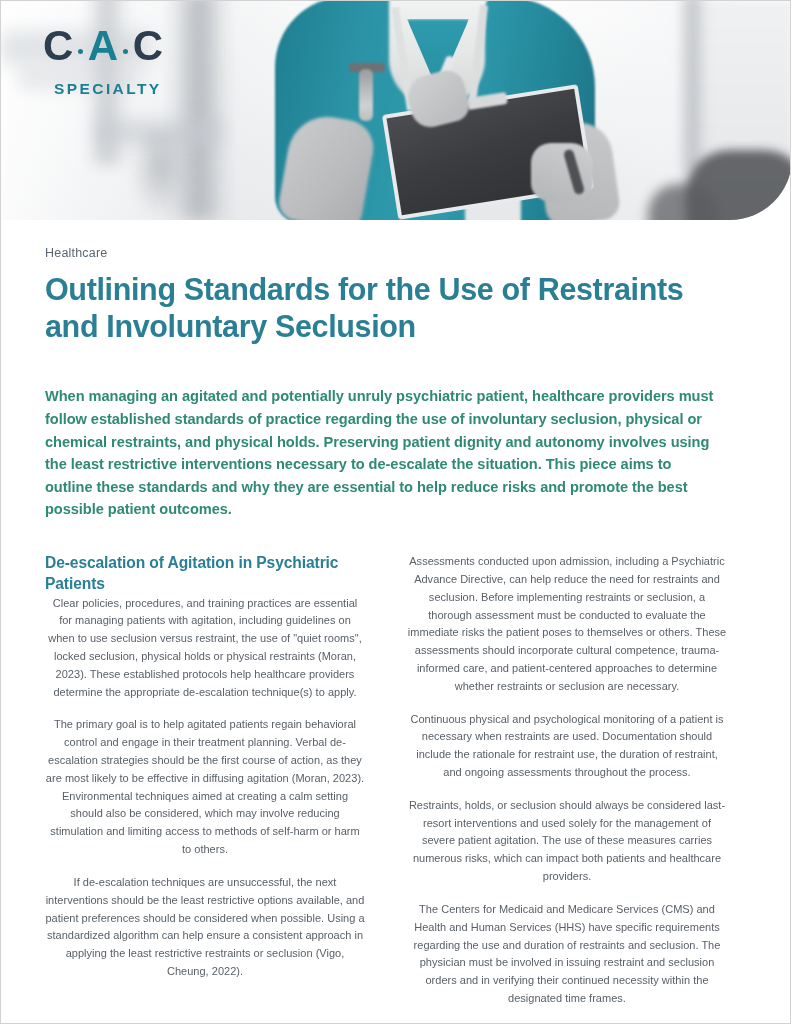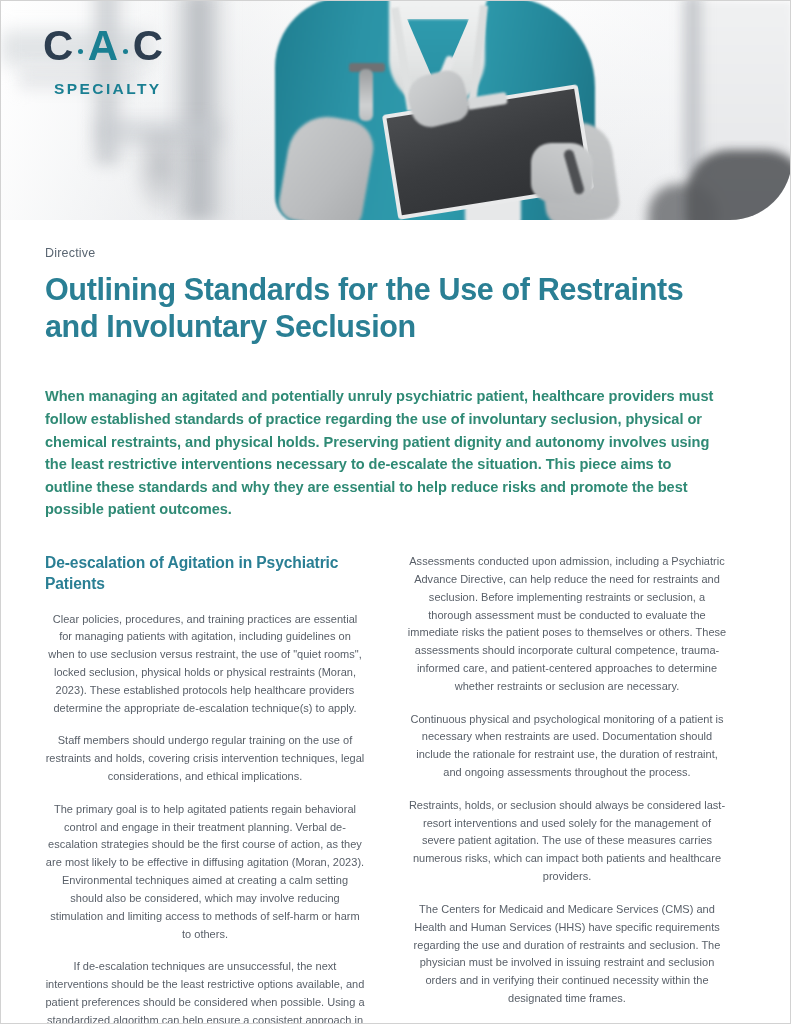--- a/index.html
+++ b/index.html
@@ -403,7 +403,7 @@
 
   <div class="content">
 
-    <div class="eyebrow">Directive</div>
+    <div class="eyebrow">Healthcare</div>
 
     <h1 class="title">Outlining Standards for the Use of Restraints and Involuntary Seclusion</h1>
 

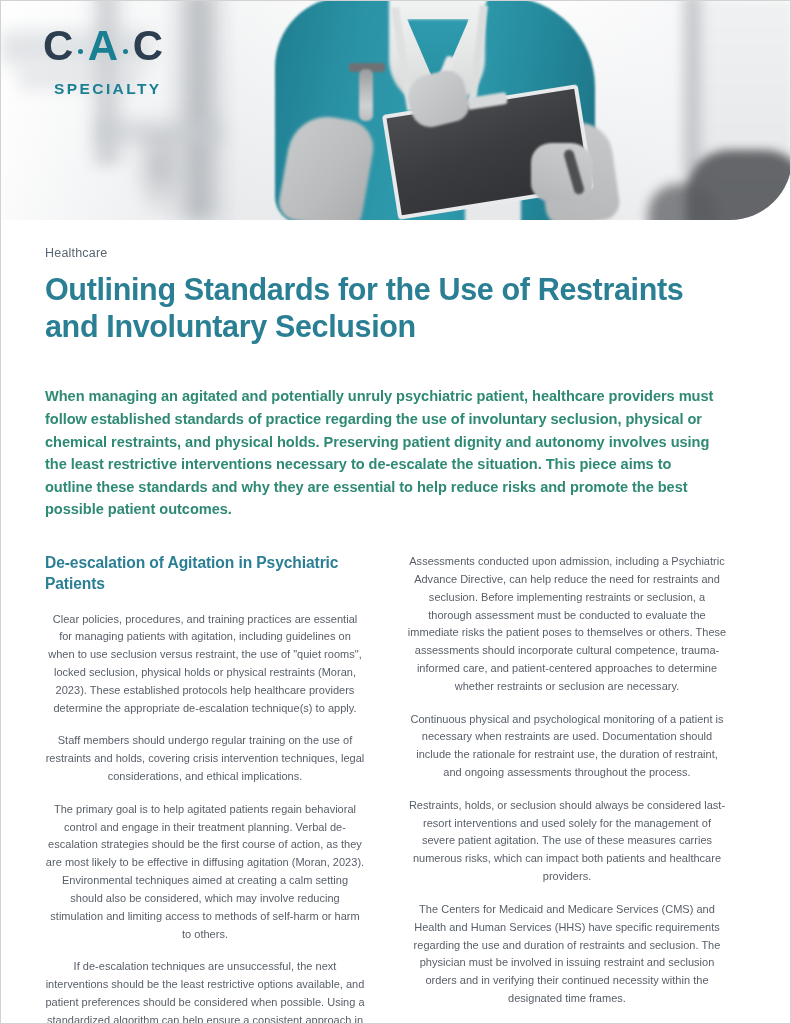--- a/index.html
+++ b/index.html
@@ -337,7 +337,6 @@
     font-weight: 700;
     line-height: 1.33;
     color: #2a7f94;
-    margin-bottom: 16px;
     letter-spacing: -0.1px;
   }
 

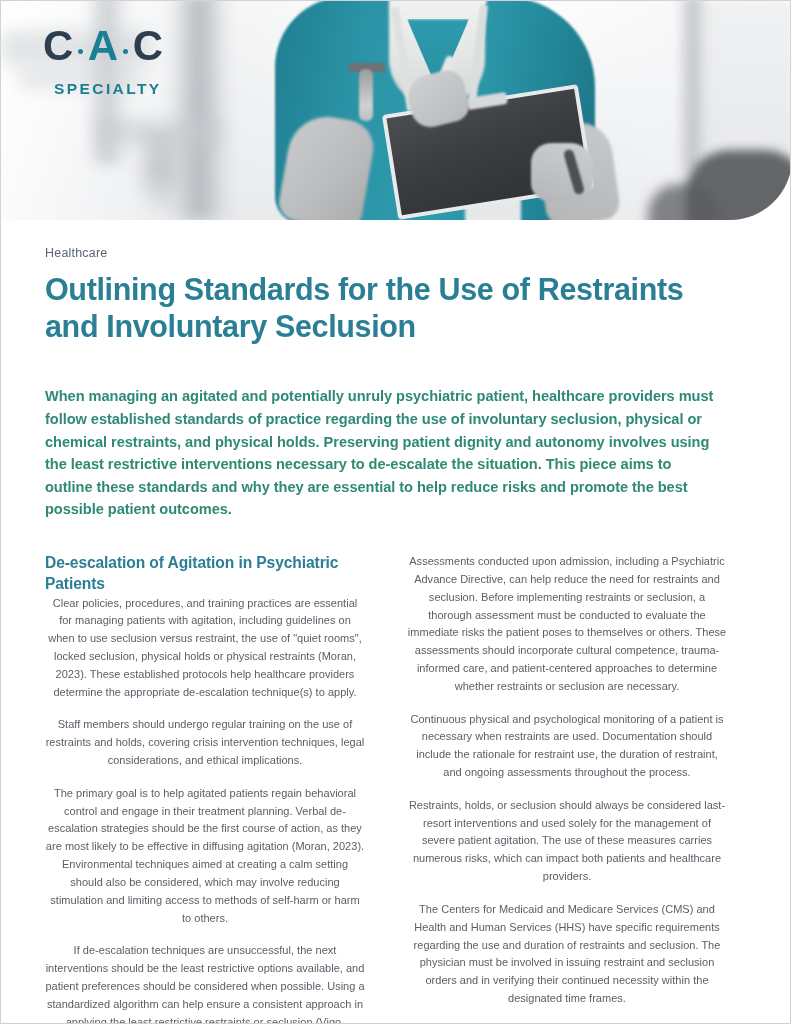--- a/index.html
+++ b/index.html
@@ -413,7 +413,6 @@
       <div class="col col-left">
         <h2 class="section-heading">De-escalation of Agitation in Psychiatric Patients</h2>
         <p class="body-p">Clear policies, procedures, and training practices are essential for managing patients with agitation, including guidelines on when to use seclusion versus restraint, the use of "quiet rooms", locked seclusion, physical holds or physical restraints (Moran, 2023). These established protocols help healthcare providers determine the appropriate de-escalation technique(s) to apply.</p>
-        <p class="body-p">Staff members should undergo regular training on the use of restraints and holds, covering crisis intervention techniques, legal considerations, and ethical implications.</p>
         <p class="body-p">The primary goal is to help agitated patients regain behavioral control and engage in their treatment planning. Verbal de-escalation strategies should be the first course of action, as they are most likely to be effective in diffusing agitation (Moran, 2023). Environmental techniques aimed at creating a calm setting should also be considered, which may involve reducing stimulation and limiting access to methods of self-harm or harm to others.</p>
         <p class="body-p">If de-escalation techniques are unsuccessful, the next interventions should be the least restrictive options available, and patient preferences should be considered when possible. Using a standardized algorithm can help ensure a consistent approach in applying the least restrictive restraints or seclusion (Vigo, Cheung, 2022).</p>
       </div>

